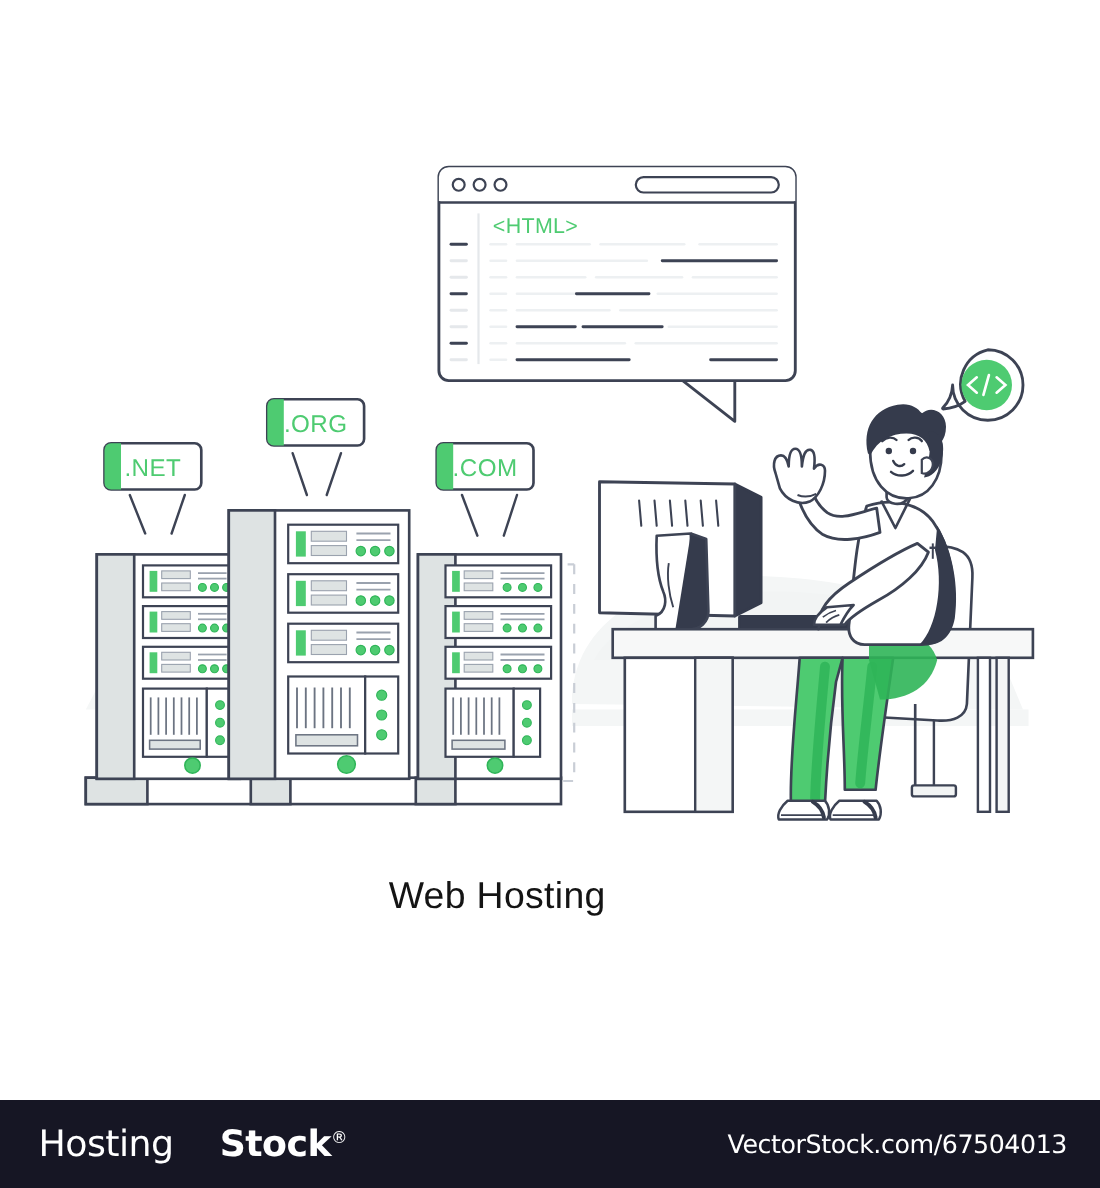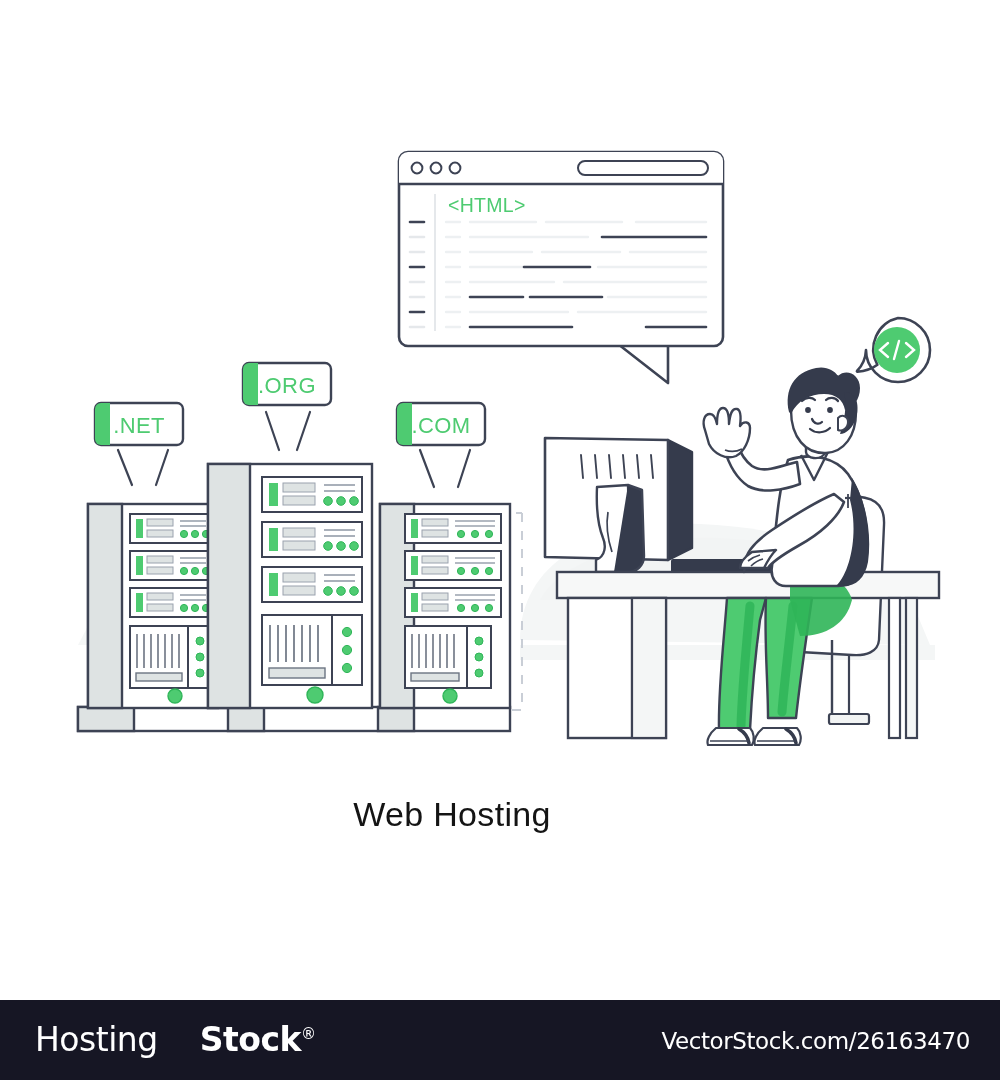--- a/index.html
+++ b/index.html
@@ -453,7 +453,7 @@
 
   <div id="footer">
     <div class="vs-logo"><span>Hosting</span><span class="bold">Stock</span><span class="reg">®</span></div>
-    <div class="vs-url">VectorStock.com/26163470</div>
+    <div class="vs-url">VectorStock.com/67504013</div>
   </div>
 
 </div>

